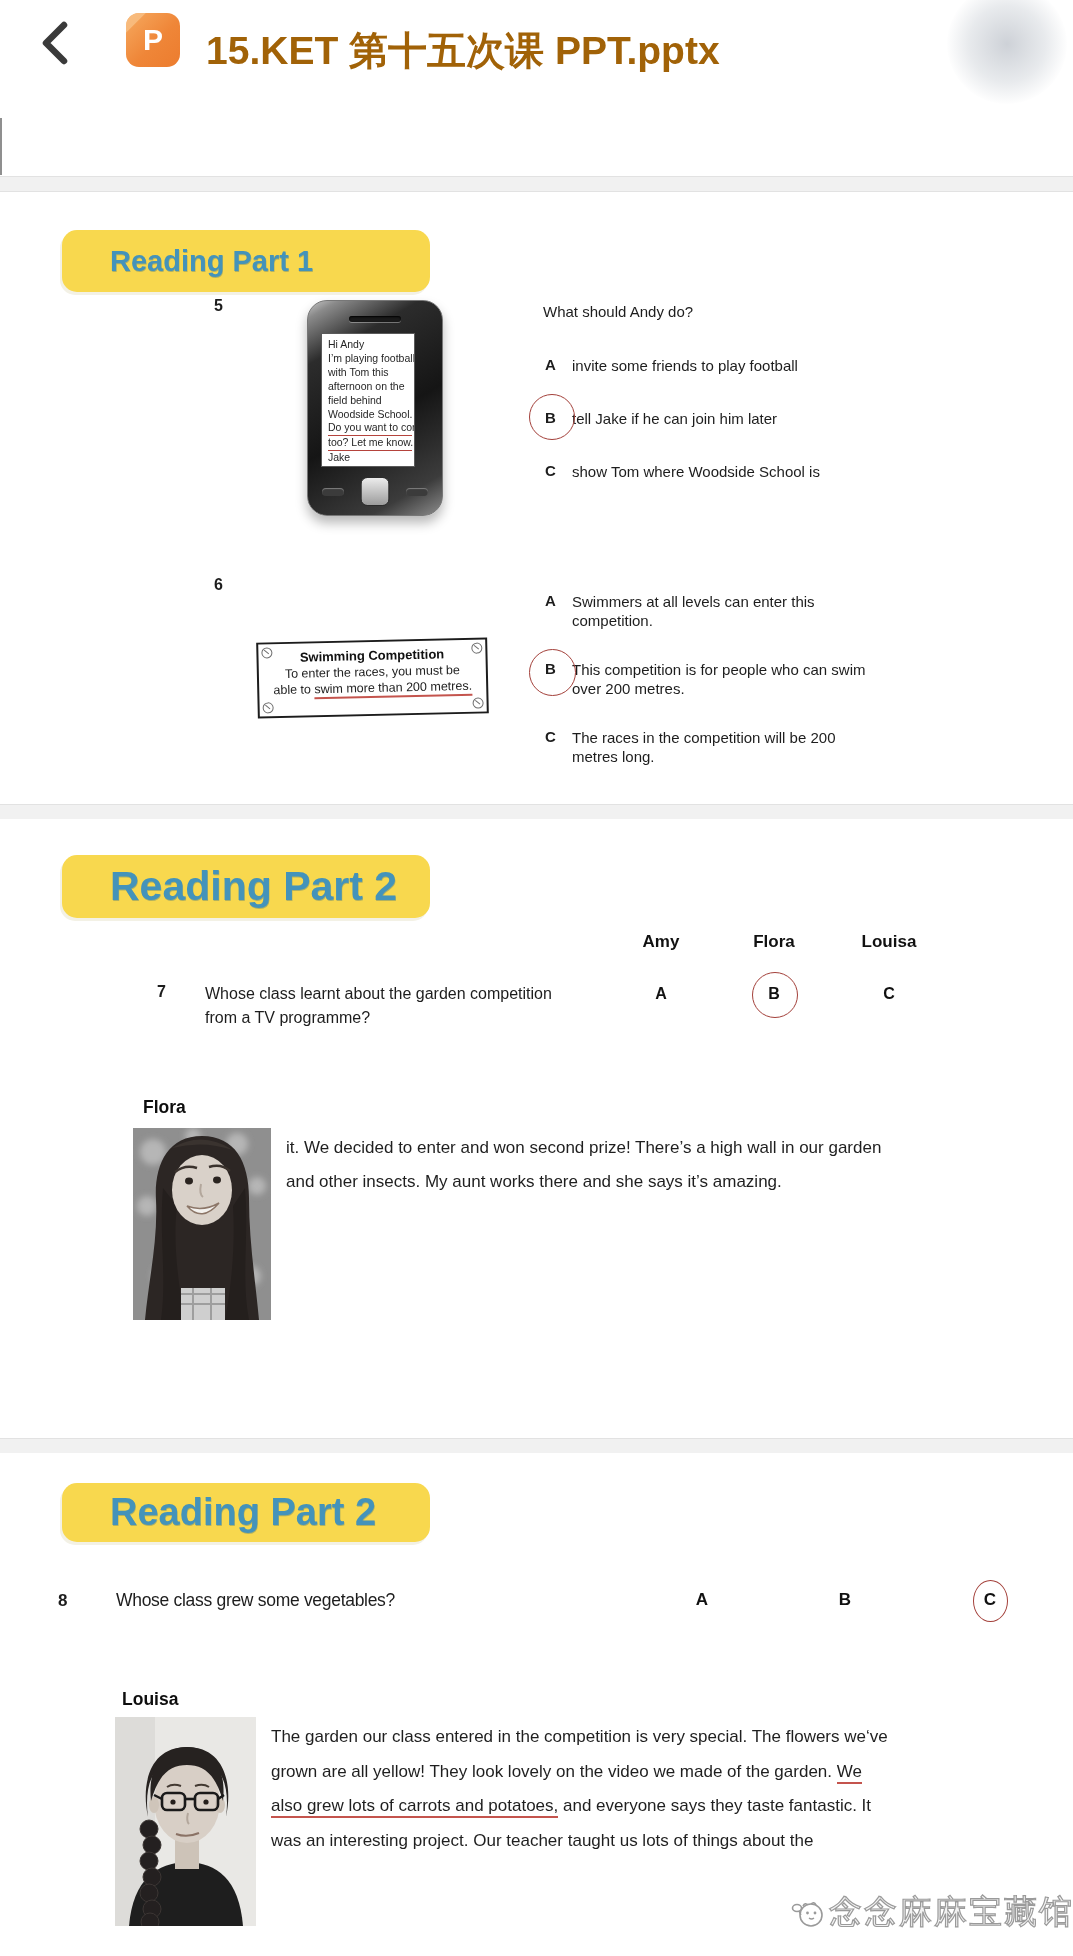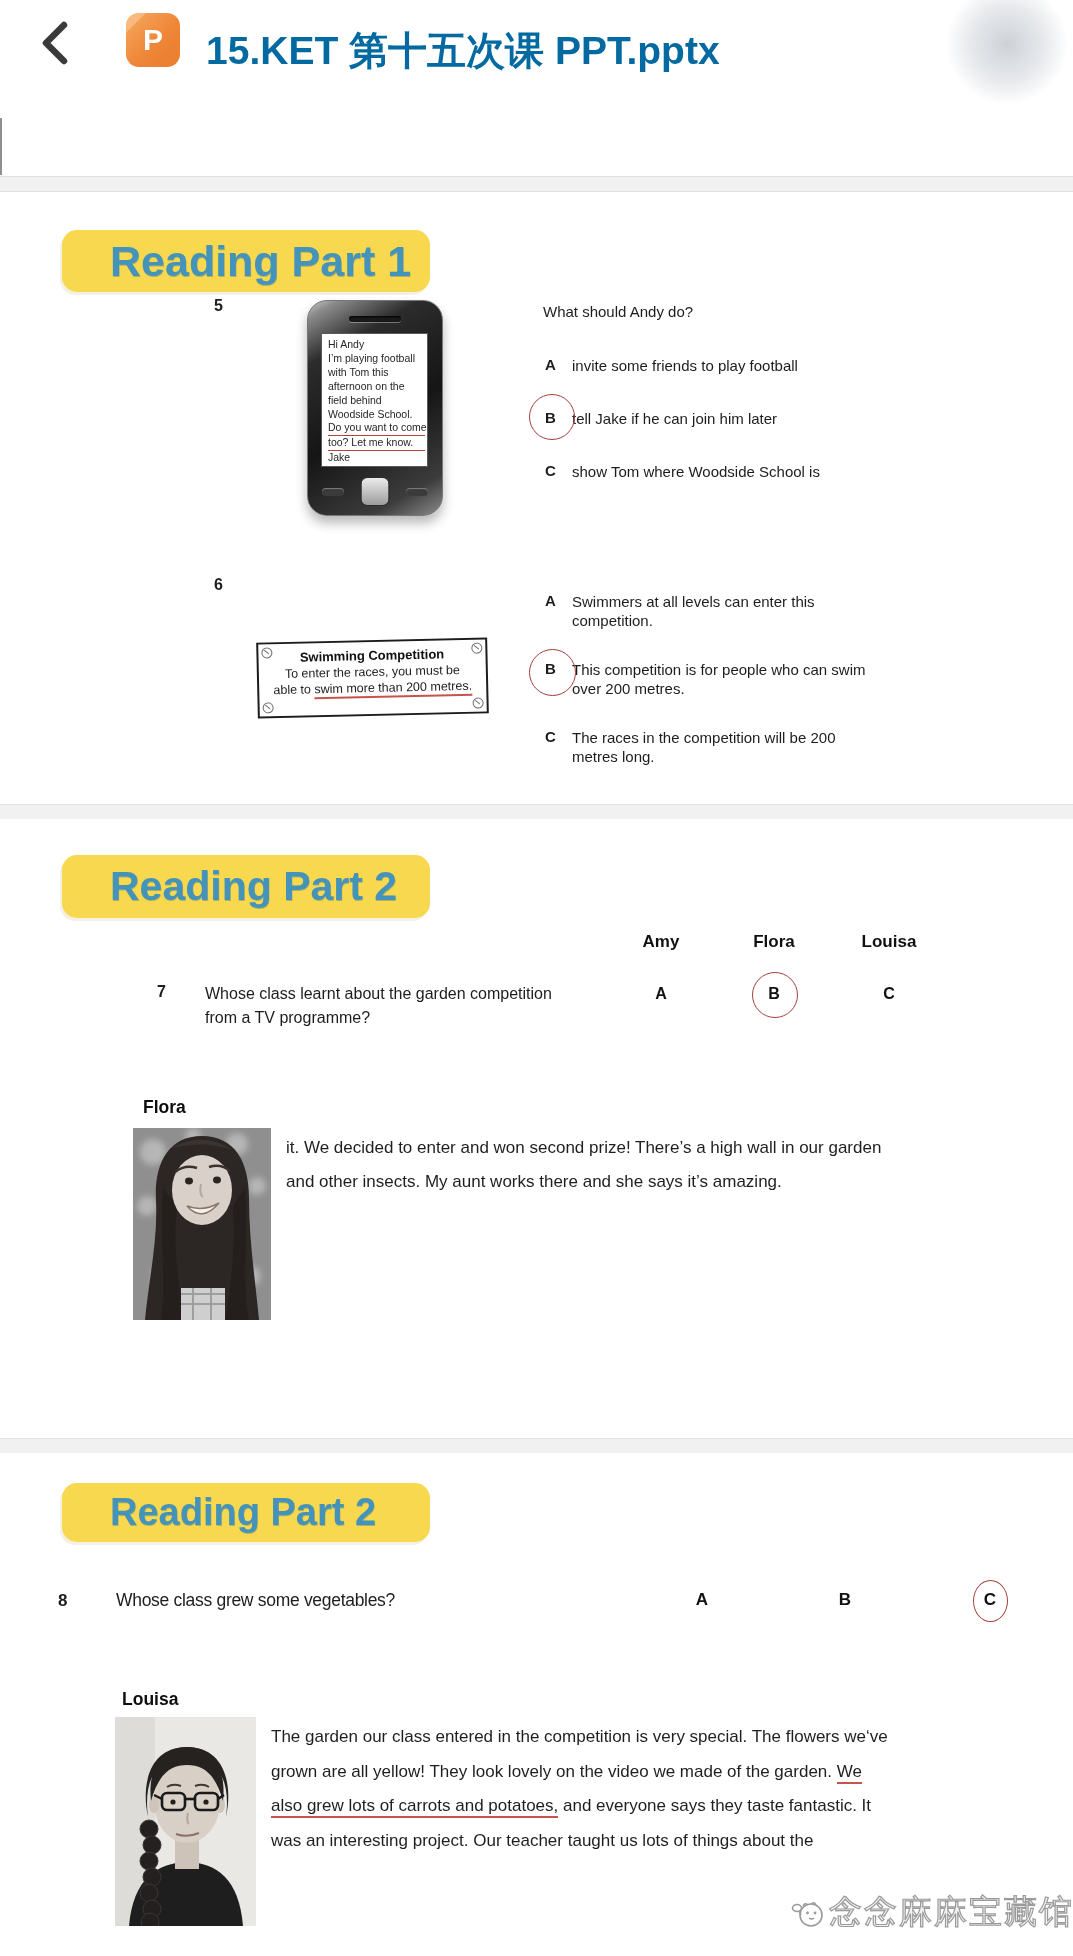--- a/index.html
+++ b/index.html
@@ -16,7 +16,7 @@
   .ppt-icon::before { content:''; position:absolute; left:-14px; top:-14px; width:28px; height:28px;
     background:#f9c186; transform:rotate(45deg); opacity:.8; }
   .ppt-letter { position:relative; color:#fff; font-weight:700; font-size:30px; line-height:1; }
-  .doc-title { position:absolute; left:206px; top:24px; font-size:39px; font-weight:700; color:#0369a1;
+  .doc-title { position:absolute; left:206px; top:24px; font-size:39px; font-weight:700; color:#a16207;
     letter-spacing:0px; white-space:nowrap; }
   .menu-blur { position:absolute; left:947px; top:-16px; width:120px; height:120px; border-radius:50%;
     background:radial-gradient(circle, rgba(203,207,213,0.95) 0%, rgba(213,217,222,0.55) 45%, rgba(255,255,255,0) 72%); }

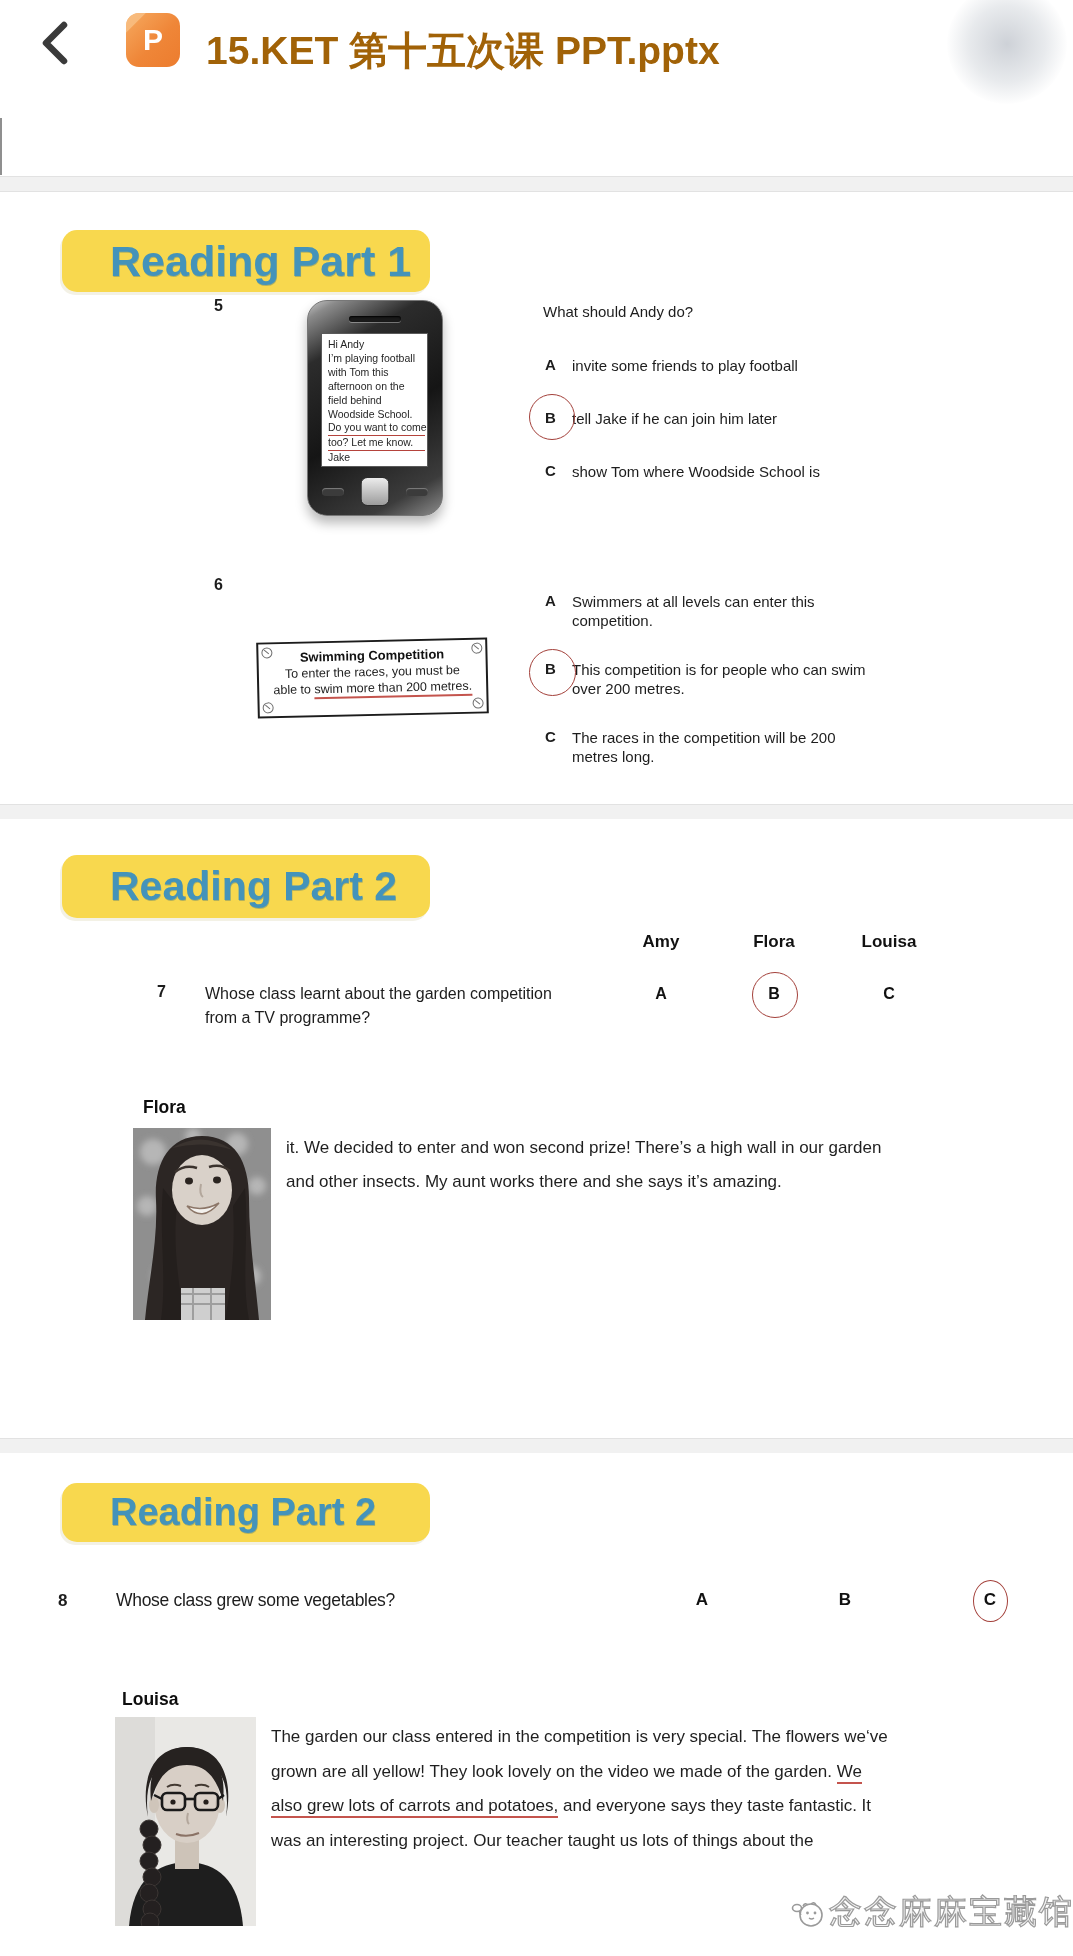--- a/index.html
+++ b/index.html
@@ -119,7 +119,7 @@
 <div class="slide" style="top:193px; height:610px">
 
   <div class="banner" style="left:62px; top:37px; width:368px; height:62px">
-    <span style="font-size:43px">Reading Part 1</span>
+    <span style="font-size:29px">Reading Part 1</span>
   </div>
 
   <div class="qnum" style="left:214px; top:104px">5</div>

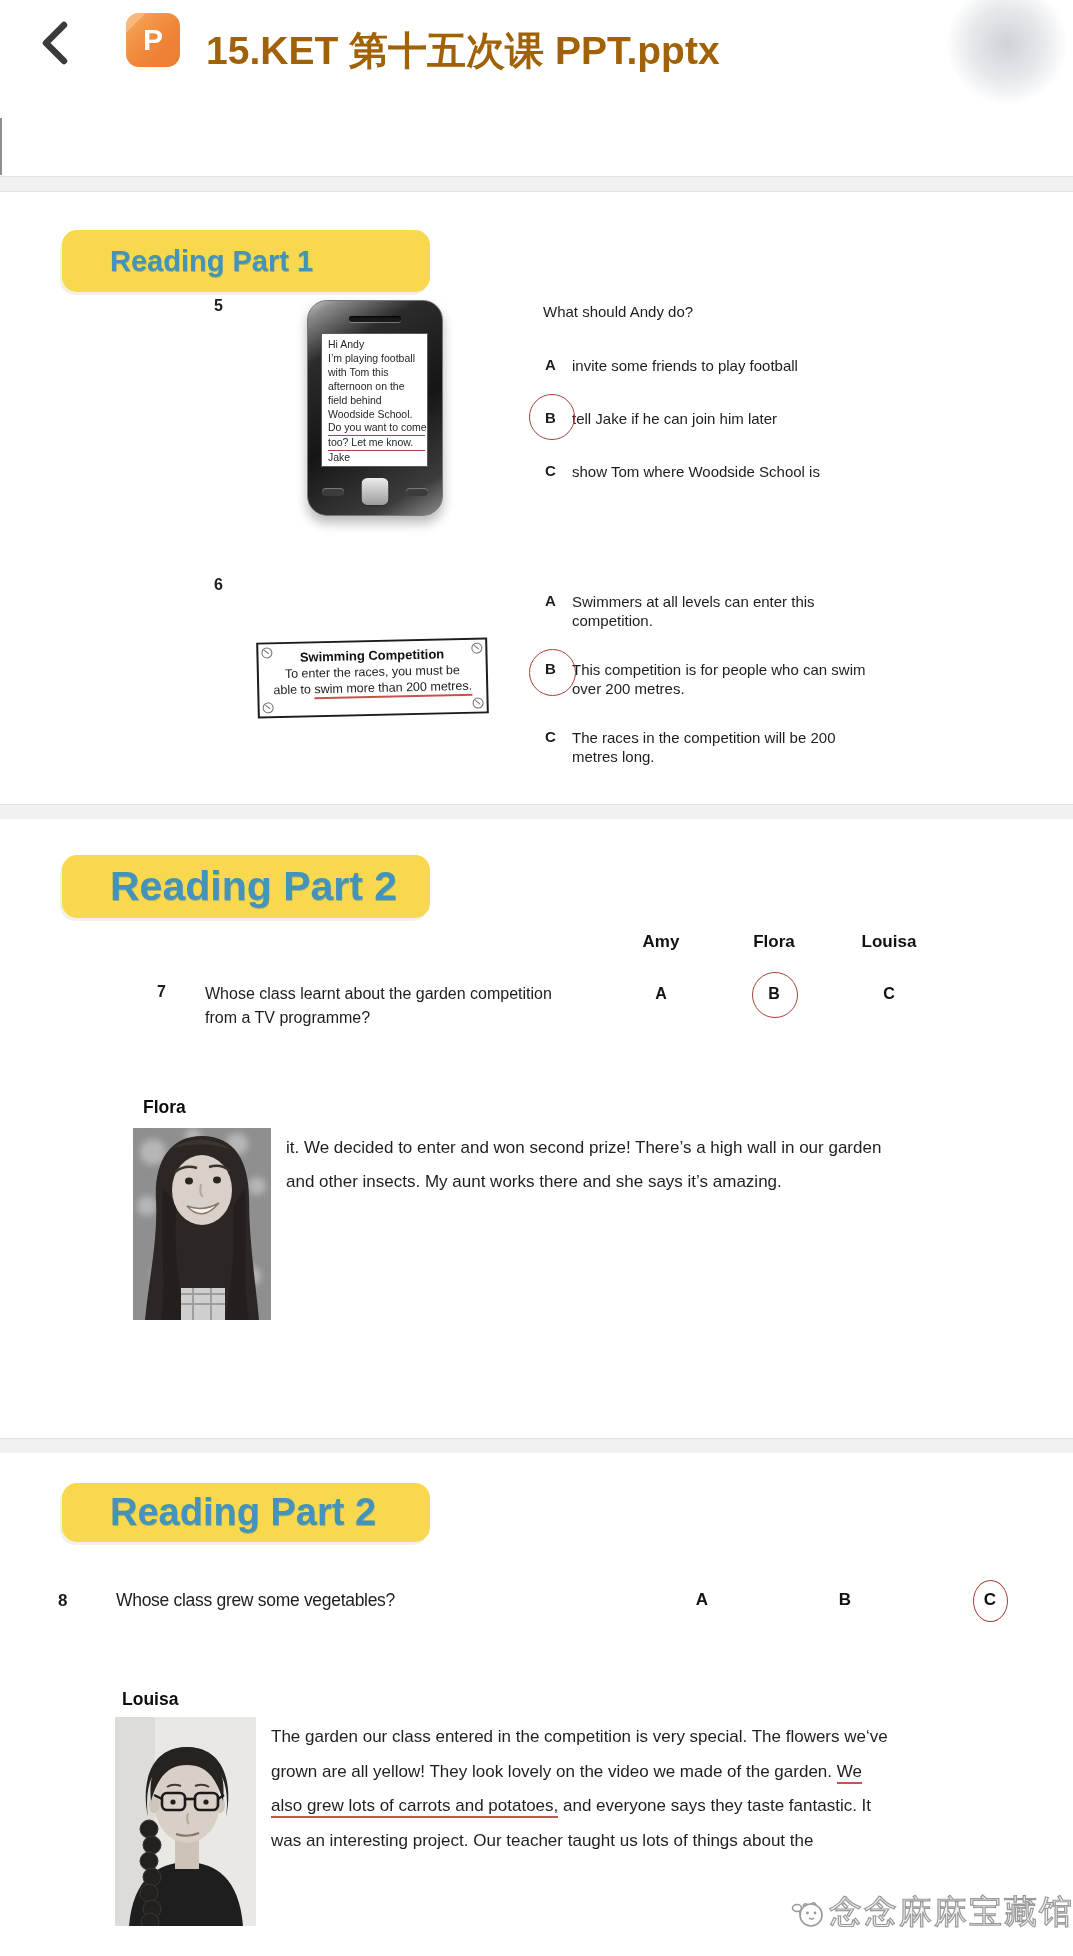--- a/index.html
+++ b/index.html
@@ -46,7 +46,7 @@
     border:1px solid #777; box-shadow:0 7px 12px rgba(0,0,0,0.28); }
   .speaker { position:absolute; top:15px; left:50%; transform:translateX(-50%); width:52px; height:6px;
     border-radius:3px; background:#1a1a1a; box-shadow:0 1px 0 rgba(255,255,255,0.35), inset 0 1px 2px #000; }
-  .screen { position:absolute; top:32px; left:13px; width:107px; height:134px; background:#fff;
+  .screen { position:absolute; top:32px; left:13px; width:94px; height:134px; background:#fff;
     border:1px solid #5a5a5a; box-sizing:border-box; padding:4px 2px 0 6px; overflow:hidden; }
   .pline { font-size:10.5px; line-height:13.9px; color:#262626; white-space:nowrap; }
   .pline.u { border-bottom:1.4px solid #b5433c; }

